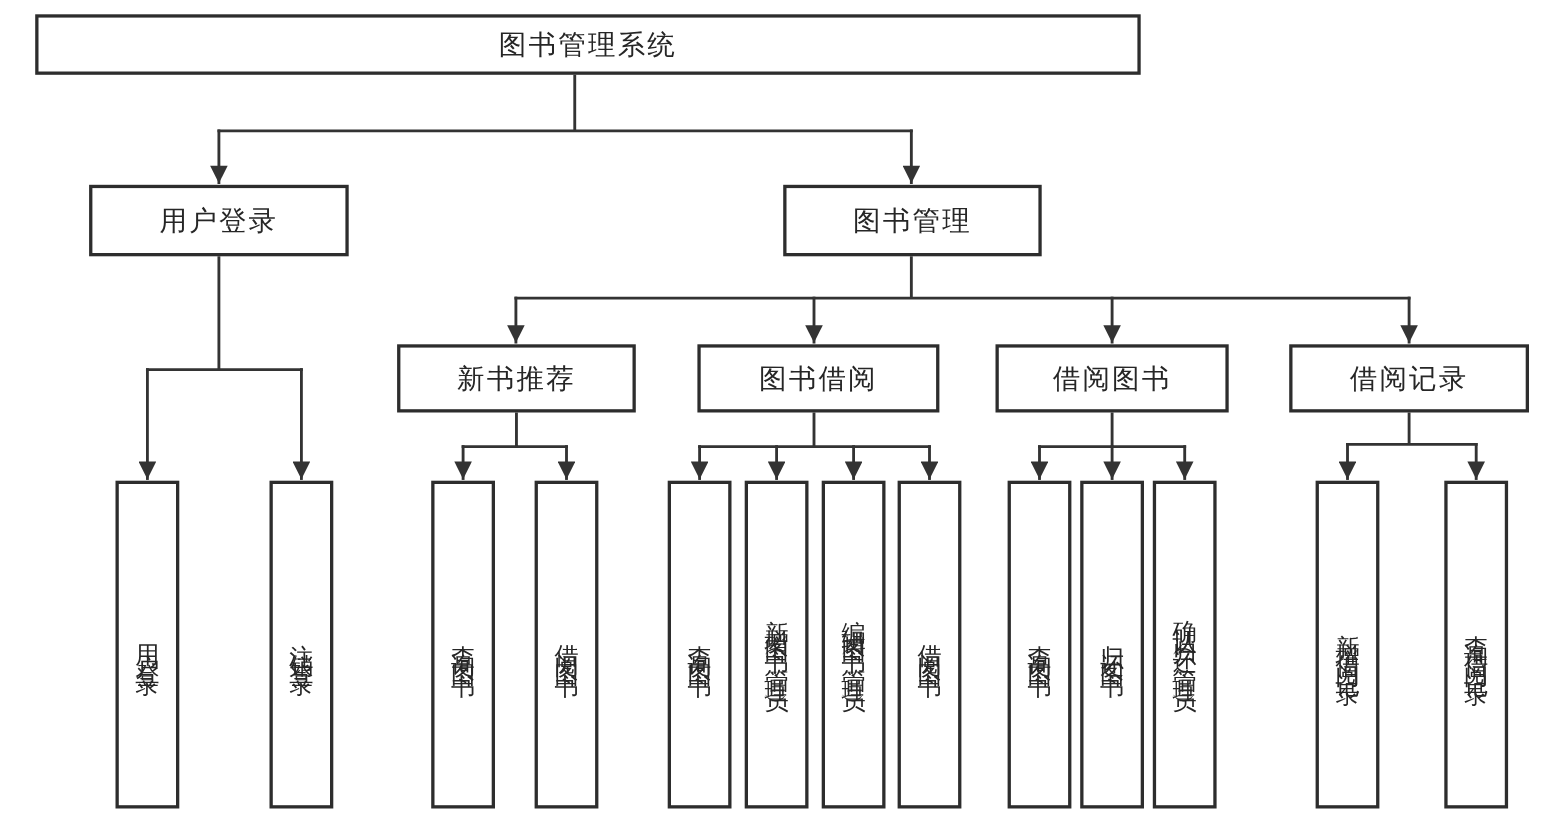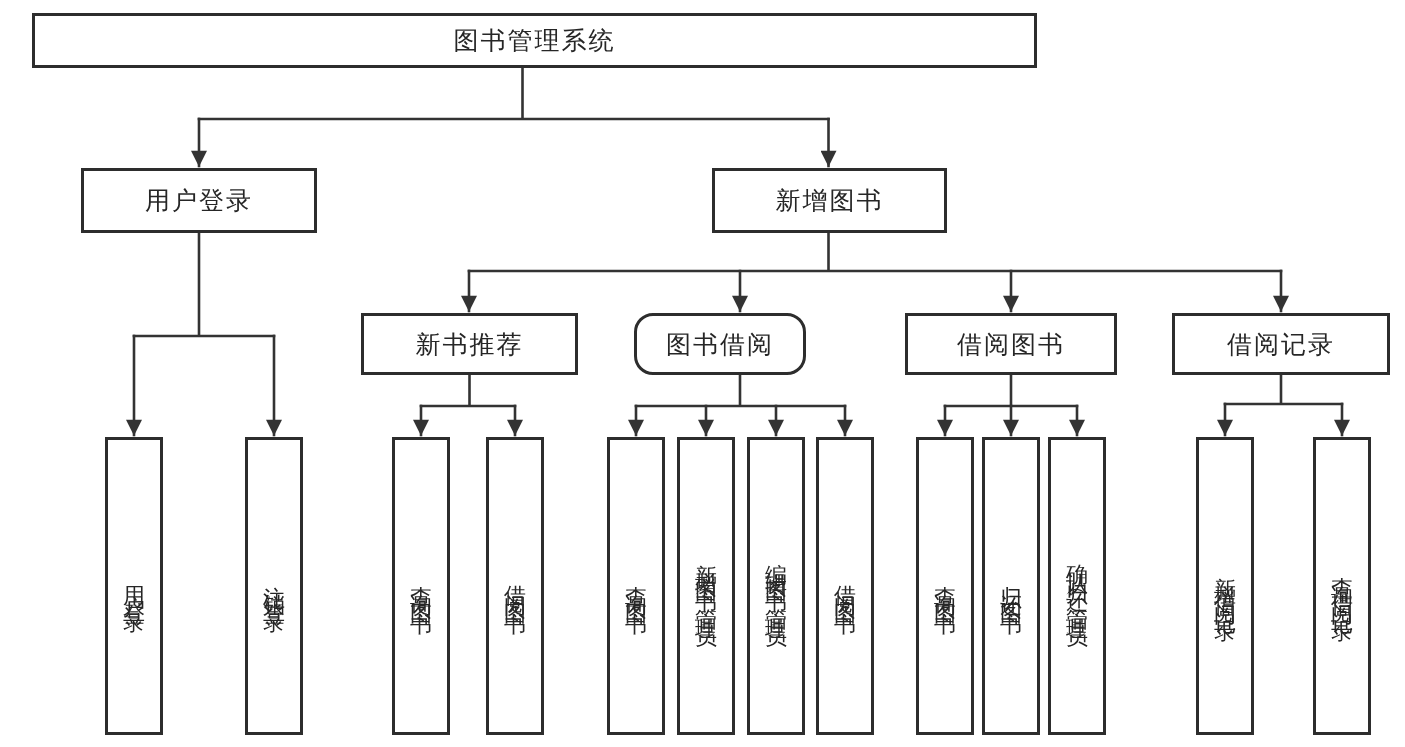--- a/index.html
+++ b/index.html
@@ -106,7 +106,7 @@
     <span class="hlabel">用户登录</span>
   </div>
   <div class="box" style="left:712px;top:168px;width:235px;height:65px;">
-    <span class="hlabel">新增图书</span>
+    <span class="hlabel">图书管理</span>
   </div>
 
   <div class="box" style="left:361px;top:313px;width:217px;height:62px;text-align:right;">

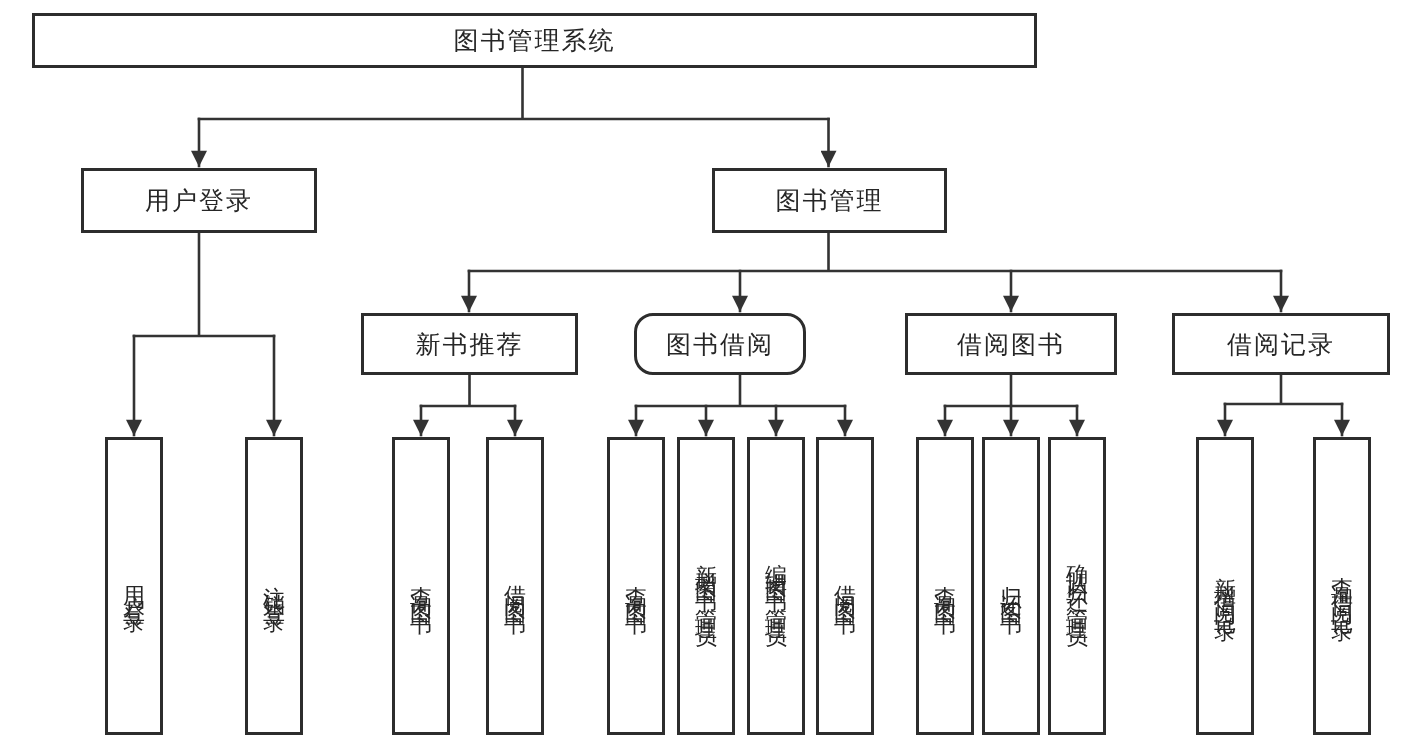--- a/index.html
+++ b/index.html
@@ -112,7 +112,7 @@
   <div class="box" style="left:361px;top:313px;width:217px;height:62px;text-align:right;">
     <span class="hlabel">新书推荐</span>
   </div>
-  <div class="box" style="left:634px;top:313px;width:172px;height:62px;border-radius:19px;">
+  <div class="box" style="left:634px;top:313px;width:220px;height:62px;">
     <span class="hlabel">图书借阅</span>
   </div>
   <div class="box" style="left:905px;top:313px;width:212px;height:62px;">

